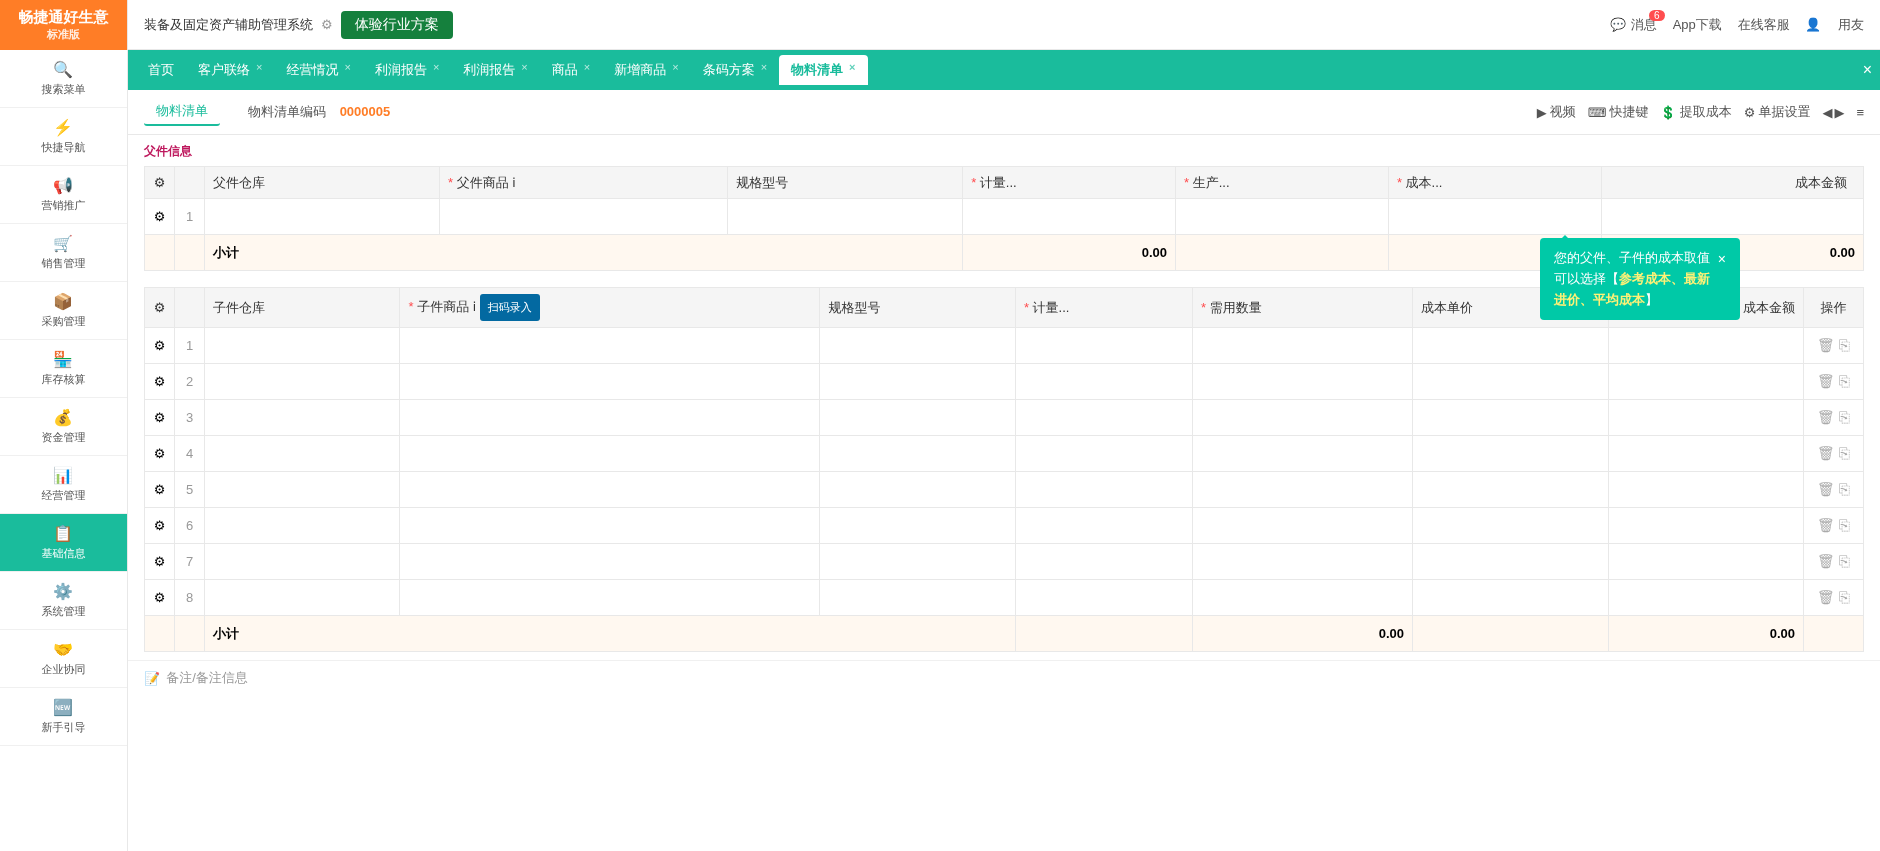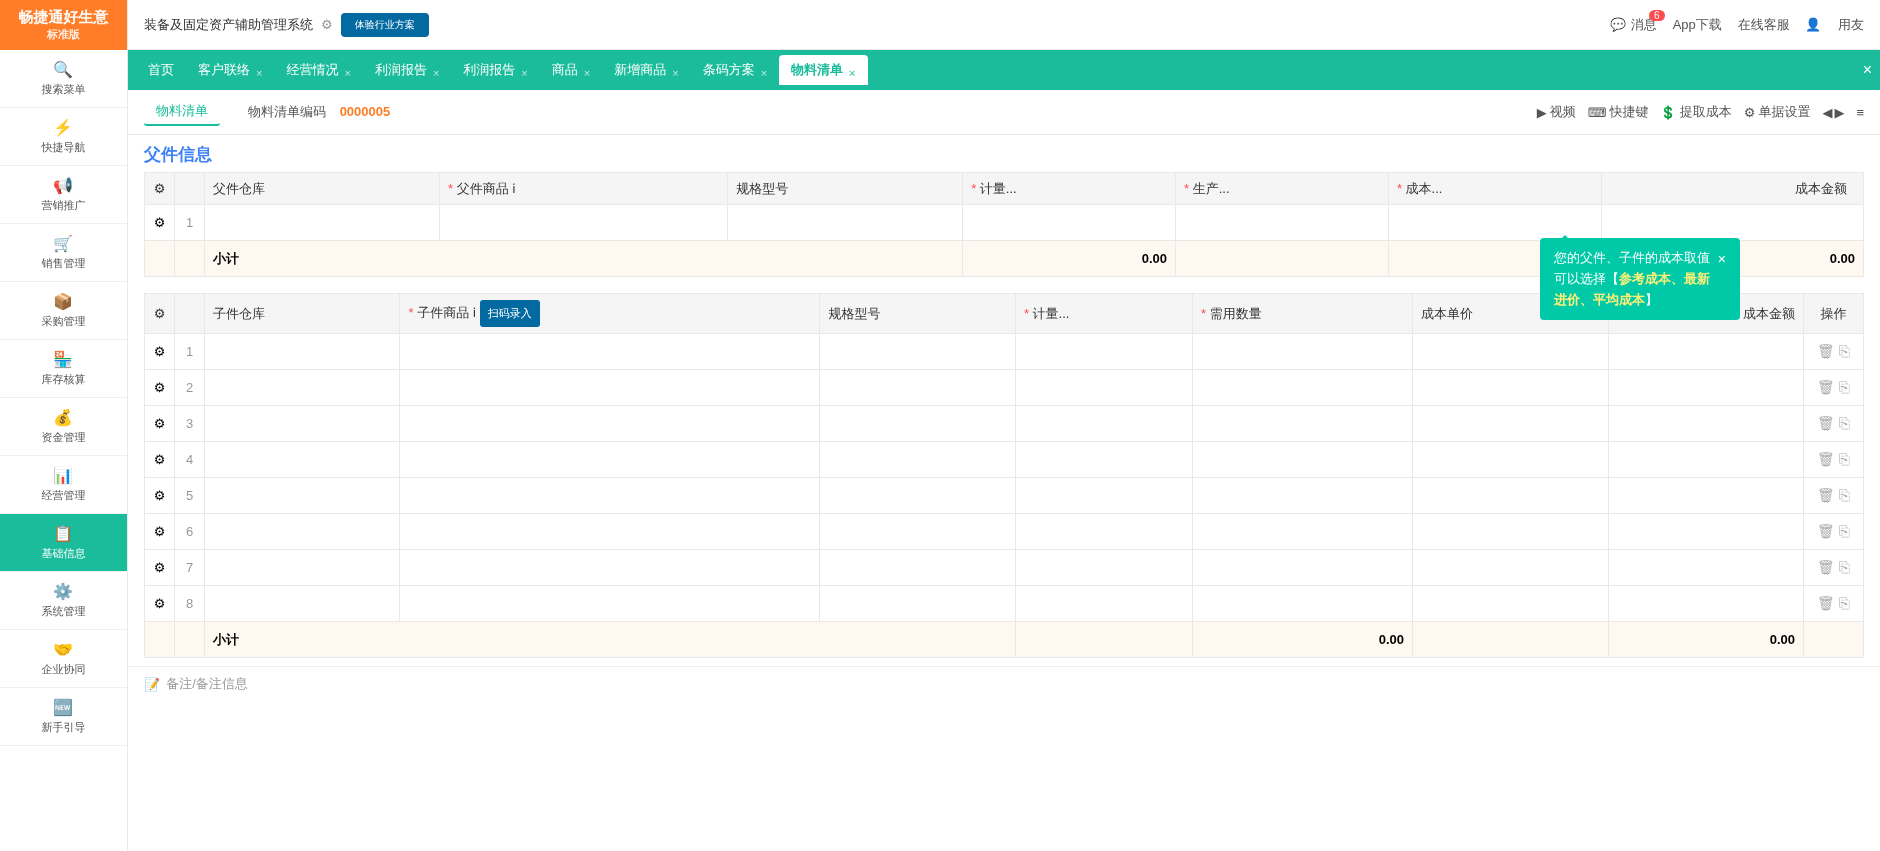--- a/index.html
+++ b/index.html
@@ -57,13 +57,13 @@
     .system-title { display: flex; align-items: center; gap: 8px; color: #333; font-size: 14px; }
     .system-title .gear { color: #999; cursor: pointer; }
     .trial-btn {
-      background: #0369a1;
+      background: #15803d;
       color: #fff;
       border: none;
       border-radius: 4px;
       padding: 5px 14px;
       cursor: pointer;
-      font-size: 10px;
+      font-size: 14px;
     }
     .header-right { display: flex; align-items: center; gap: 16px; color: #555; font-size: 13px; }
     .header-right .badge { position: relative; cursor: pointer; }

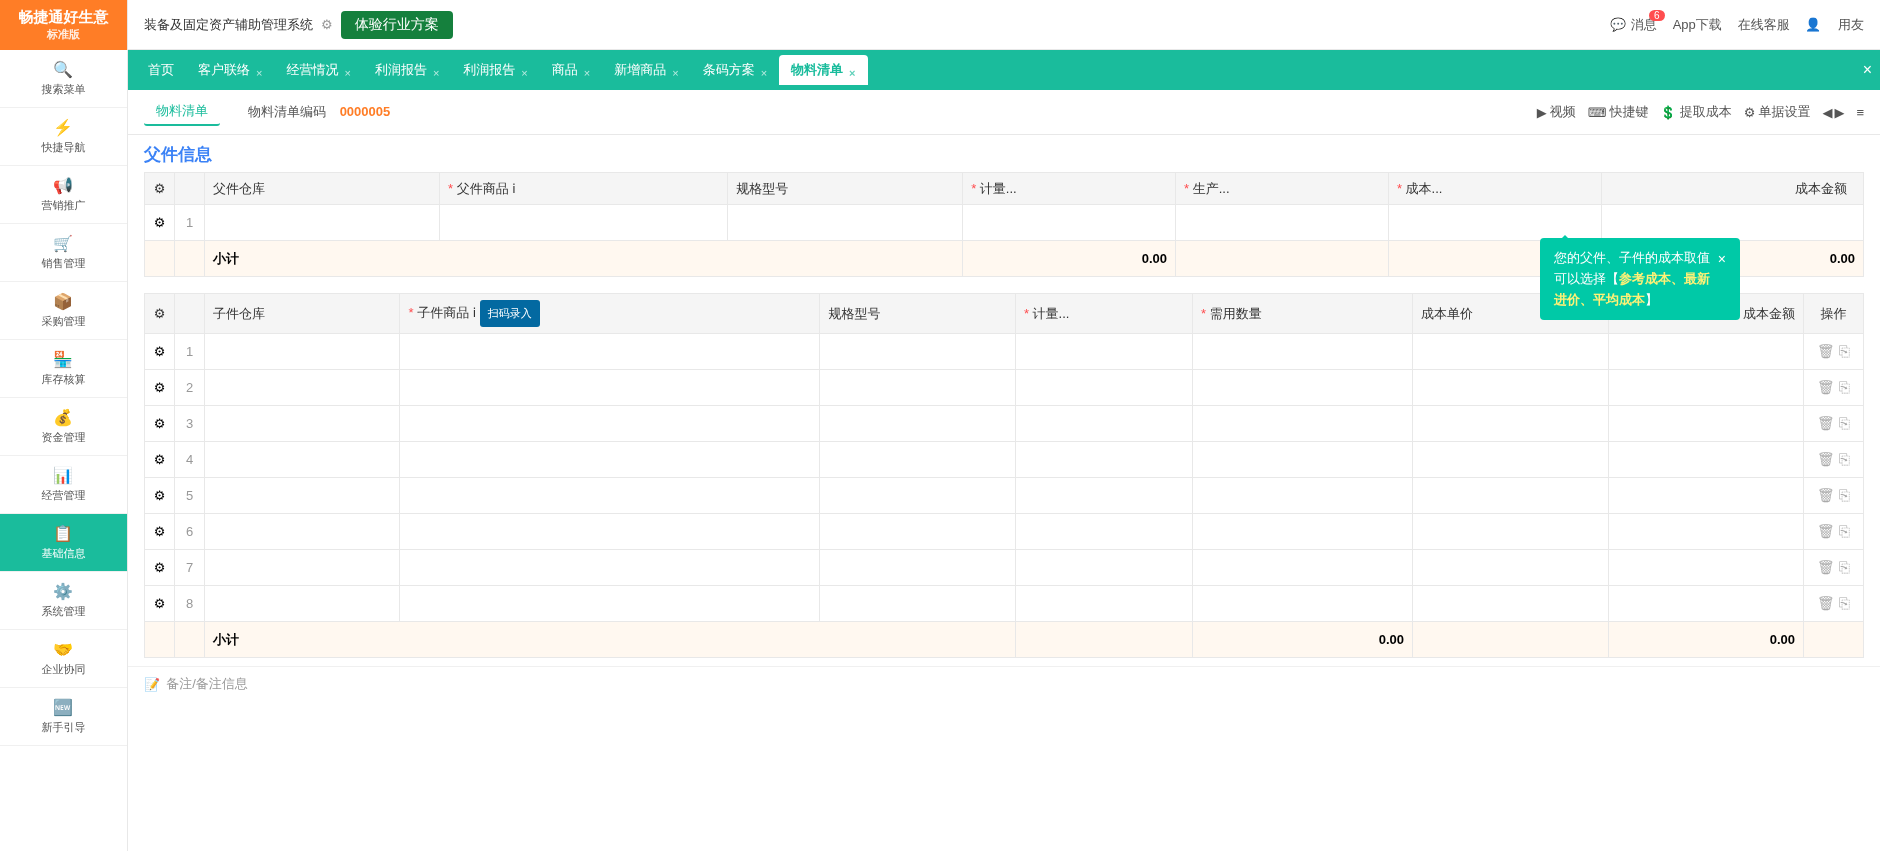--- a/index.html
+++ b/index.html
@@ -96,7 +96,7 @@
       font-size: 13px;
       white-space: nowrap;
       display: flex;
-      align-items: flex-end;
+      align-items: flex-start;
       gap: 4px;
     }
     .nav-tab.active { background: #fff; color: #1abc9c; font-weight: bold; }

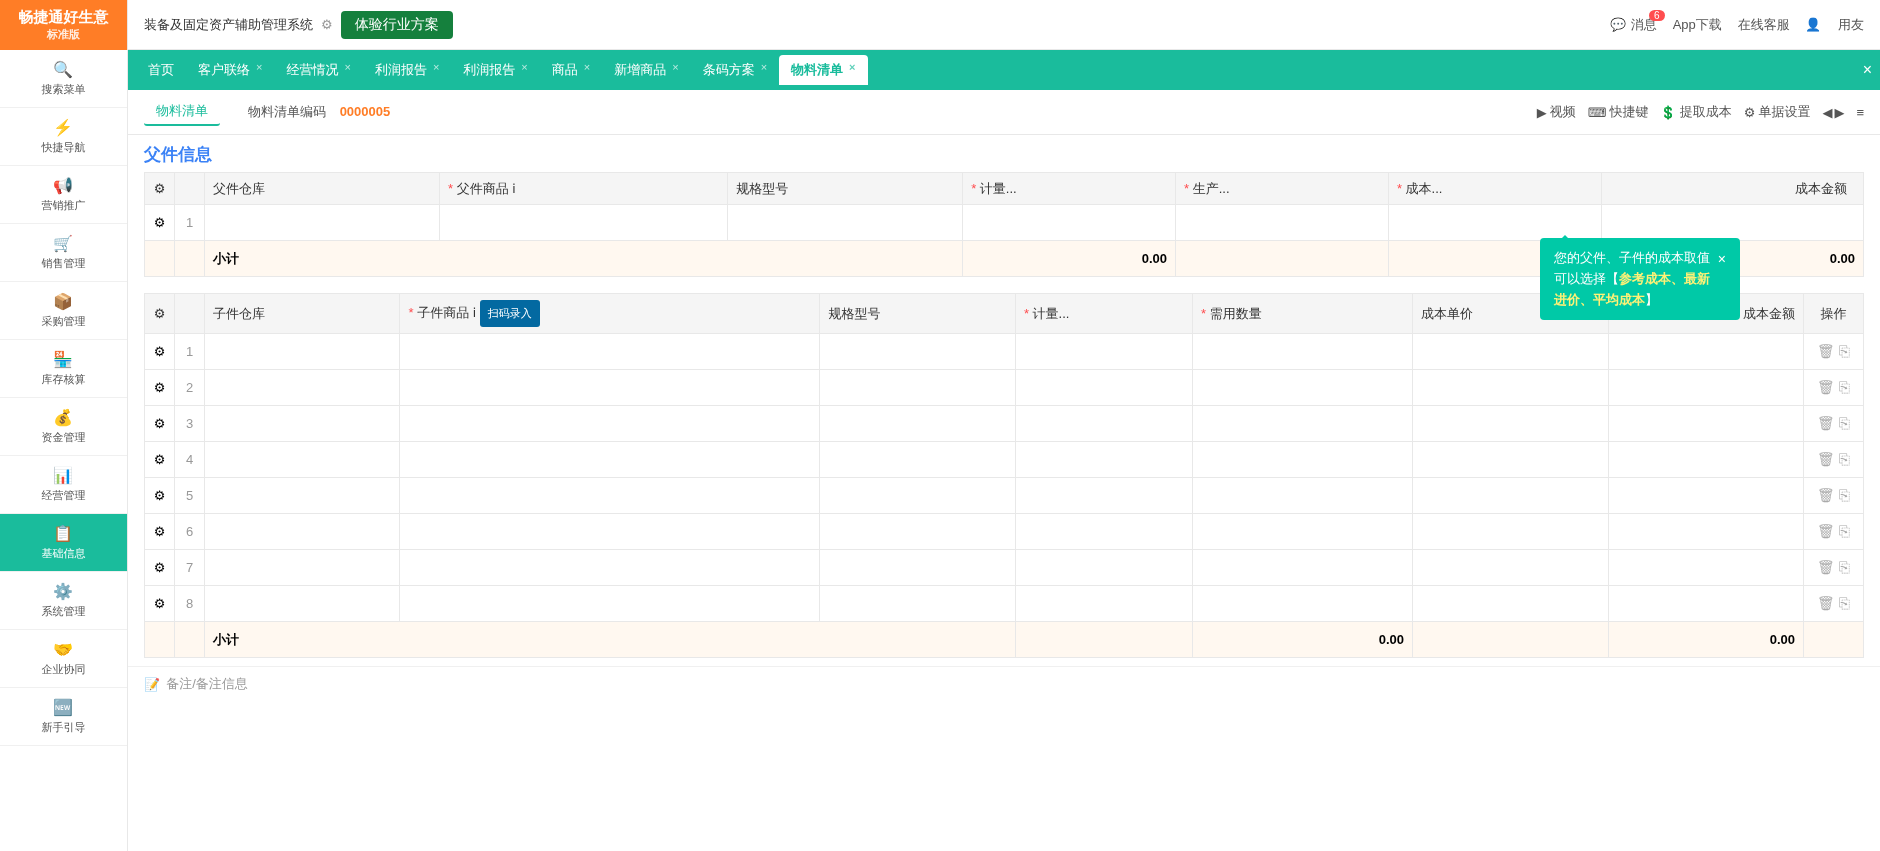--- a/index.html
+++ b/index.html
@@ -136,7 +136,7 @@
 
     
     .section { padding: 8px 16px; }
-    .section-title { font-size: 17px; font-weight: bold; color: #3b82f6; margin-bottom: 6px; }
+    .section-title { font-size: 12px; font-weight: bold; color: #be185d; margin-bottom: 6px; }
 
     
     .data-table { width: 100%; border-collapse: collapse; font-size: 12px; }

